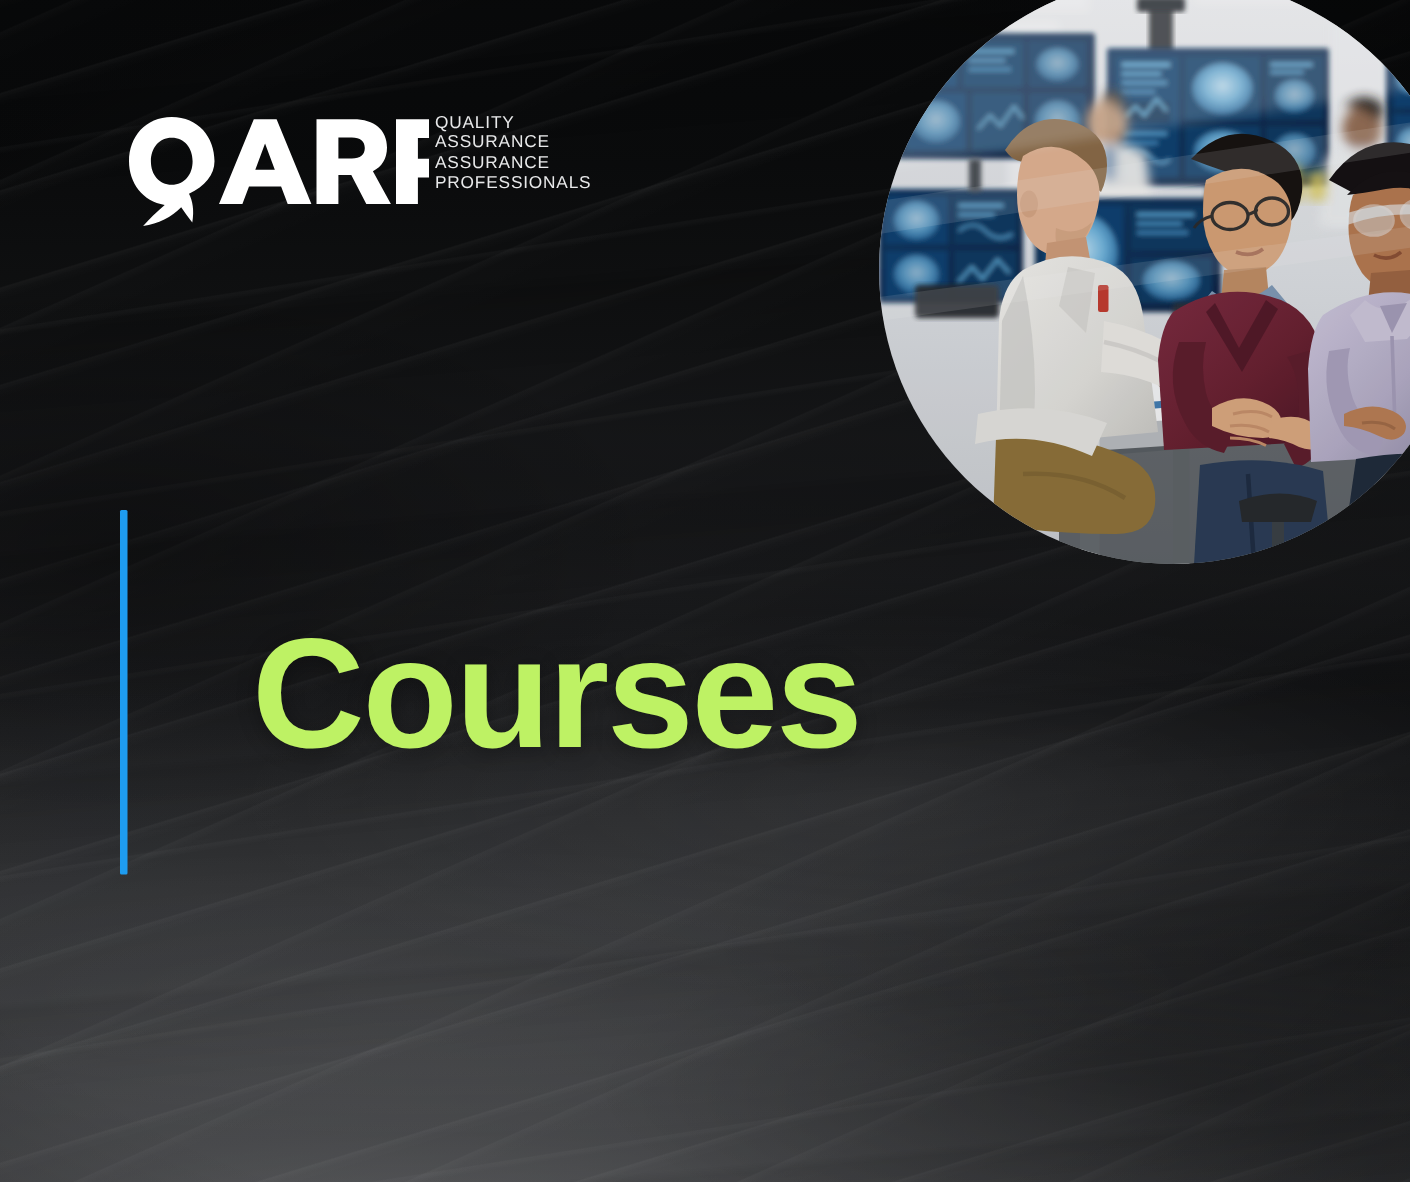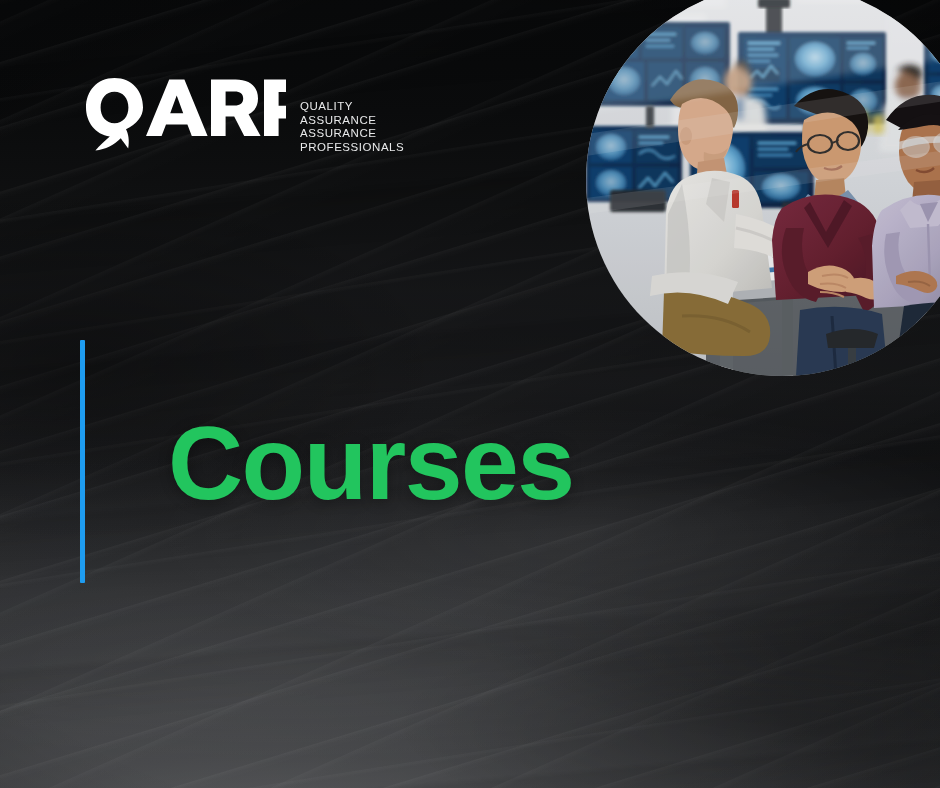--- a/index.html
+++ b/index.html
@@ -112,8 +112,7 @@
     left: 80px;
     top: 72px;
     display: flex;
-    align-items: flex-end;
-    gap: 10px;
+    align-items: flex-start;
   }
   .logo-mark { display: block; }
   .logo-tagline {

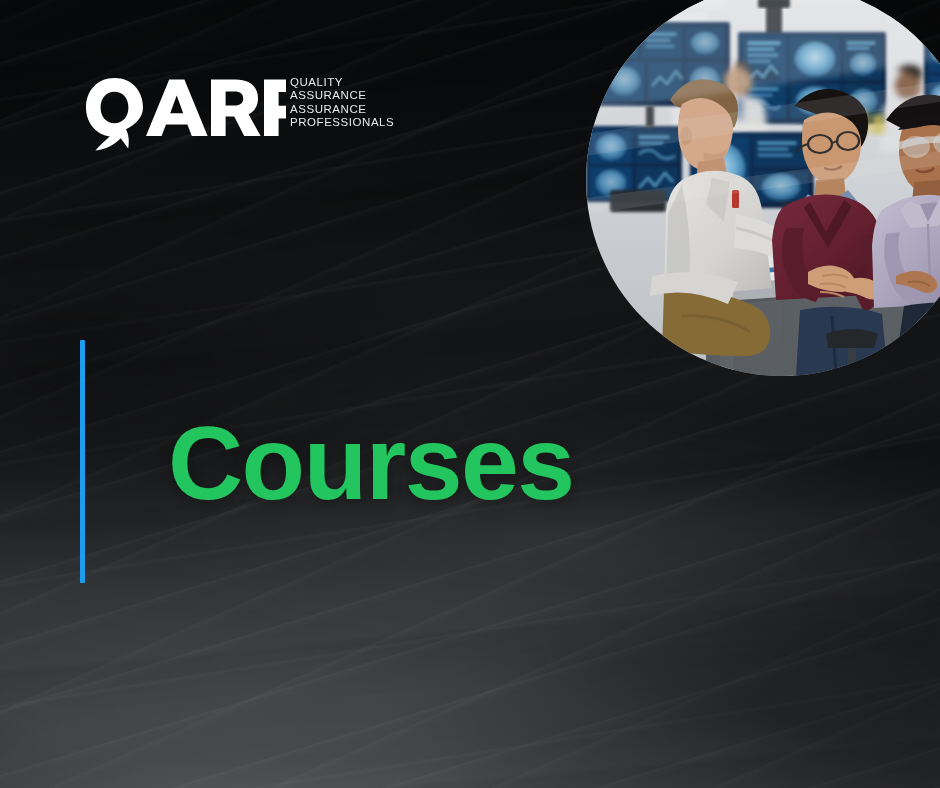--- a/index.html
+++ b/index.html
@@ -158,7 +158,7 @@
     left: 168px;
     top: 409px;
     margin: 0;
-    color: #22c55e;
+    color: #bef264;
     font-size: 104px;
     font-weight: 700;
     letter-spacing: -1.5px;

